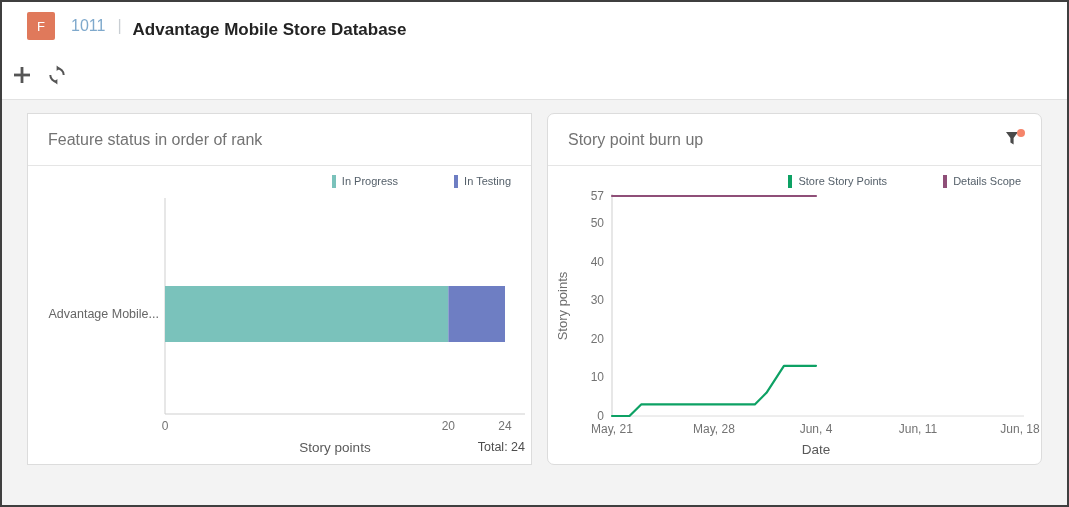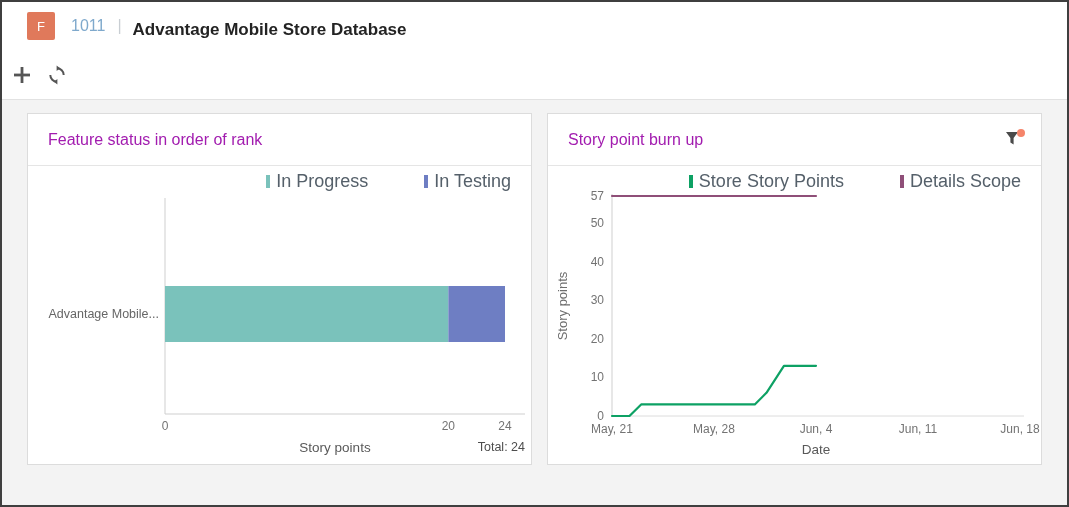--- a/index.html
+++ b/index.html
@@ -33,7 +33,7 @@
   .panel-2 { width:495px; }
   .panel-hd { height:52px; display:flex; align-items:center; justify-content:space-between;
               padding:0 18px 0 20px; border-bottom:1px solid #e5e5e5; }
-  .panel-title { font-size:16px; color:#a21caf; }
+  .panel-title { font-size:16px; color:#737373; }
   .legend-row { height:22px; display:flex; justify-content:flex-end; align-items:center;
                 gap:26px; padding:8px 20px 0 0; }
   .legend-item { display:flex; align-items:center; gap:6px; font-size:18px; color:#55606a; cursor:pointer;padding-left:30px; }

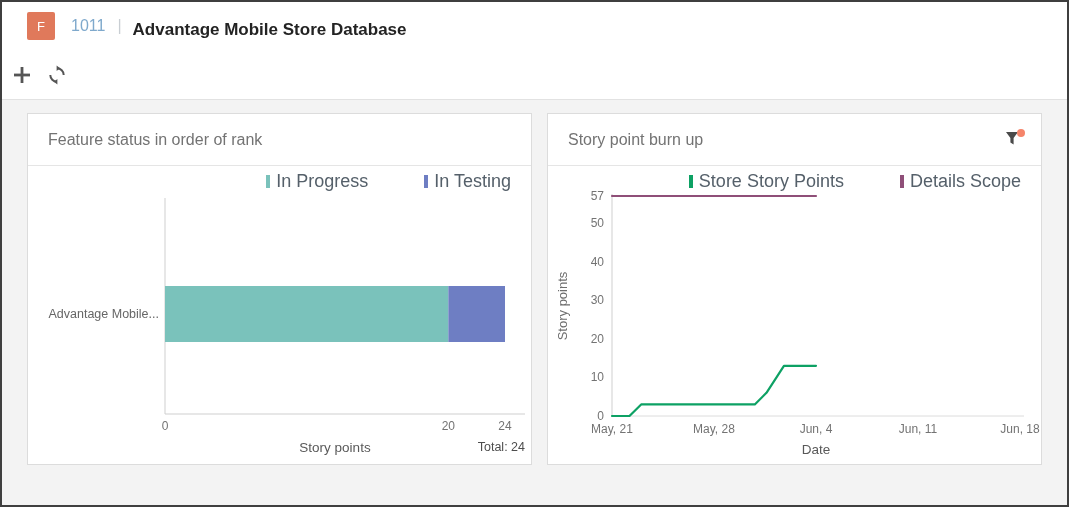--- a/index.html
+++ b/index.html
@@ -30,7 +30,7 @@
   .main { flex:1; background:#f3f3f3; padding:13px 0 0 25px; display:flex; gap:15px; }
   .panel { background:#fff; border:1px solid #dcdcdc; height:352px; }
   .panel-1 { width:505px; }
-  .panel-2 { width:495px; }
+  .panel-2 { width:495px;border-radius:7px; }
   .panel-hd { height:52px; display:flex; align-items:center; justify-content:space-between;
               padding:0 18px 0 20px; border-bottom:1px solid #e5e5e5; }
   .panel-title { font-size:16px; color:#737373; }

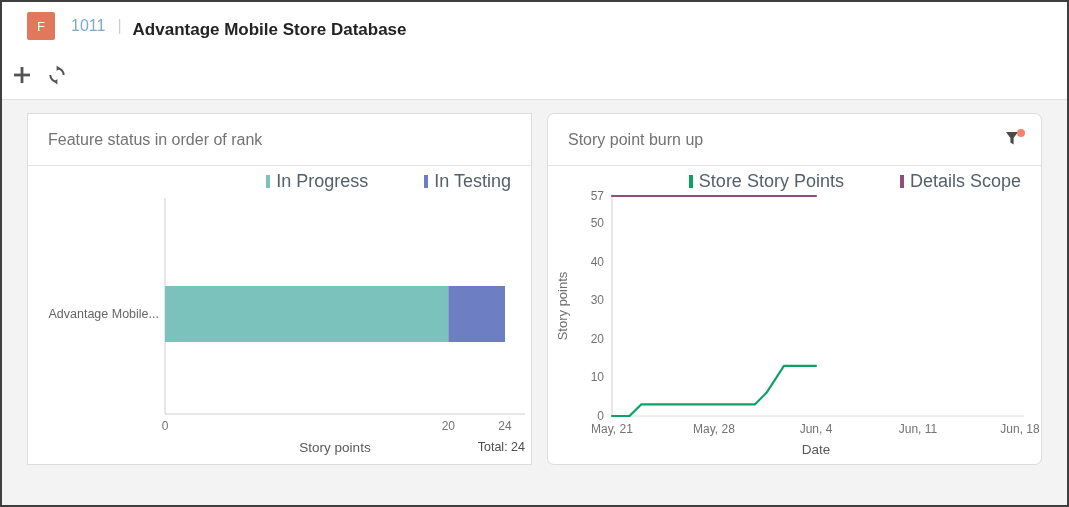--- a/index.html
+++ b/index.html
@@ -36,7 +36,7 @@
   .panel-title { font-size:16px; color:#737373; }
   .legend-row { height:22px; display:flex; justify-content:flex-end; align-items:center;
                 gap:26px; padding:8px 20px 0 0; }
-  .legend-item { display:flex; align-items:center; gap:6px; font-size:18px; color:#55606a; cursor:pointer;padding-left:30px; }
+  .legend-item { display:flex; align-items:center; gap:6px; font-size:11px; color:#55606a; cursor:pointer;padding-left:30px; }
   .legend-mark { width:4px; height:13px; display:inline-block; }
   .filter-btn { position:relative; width:18px; height:18px; cursor:pointer; }
   .filter-dot { position:absolute; top:-2px; right:-2px; width:8px; height:8px; border-radius:50%; background:#f5846a; }

